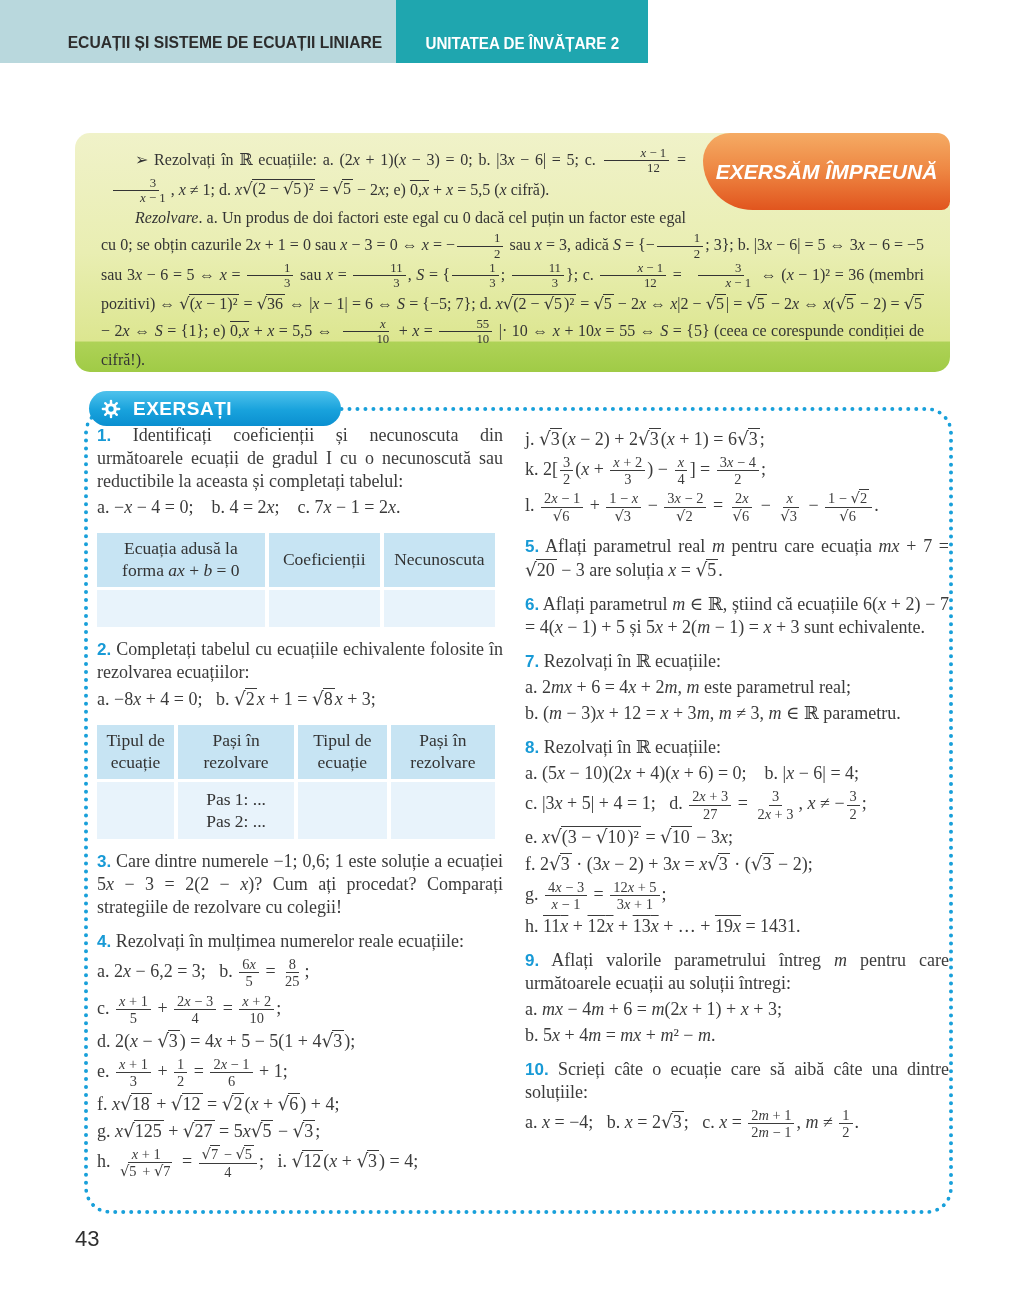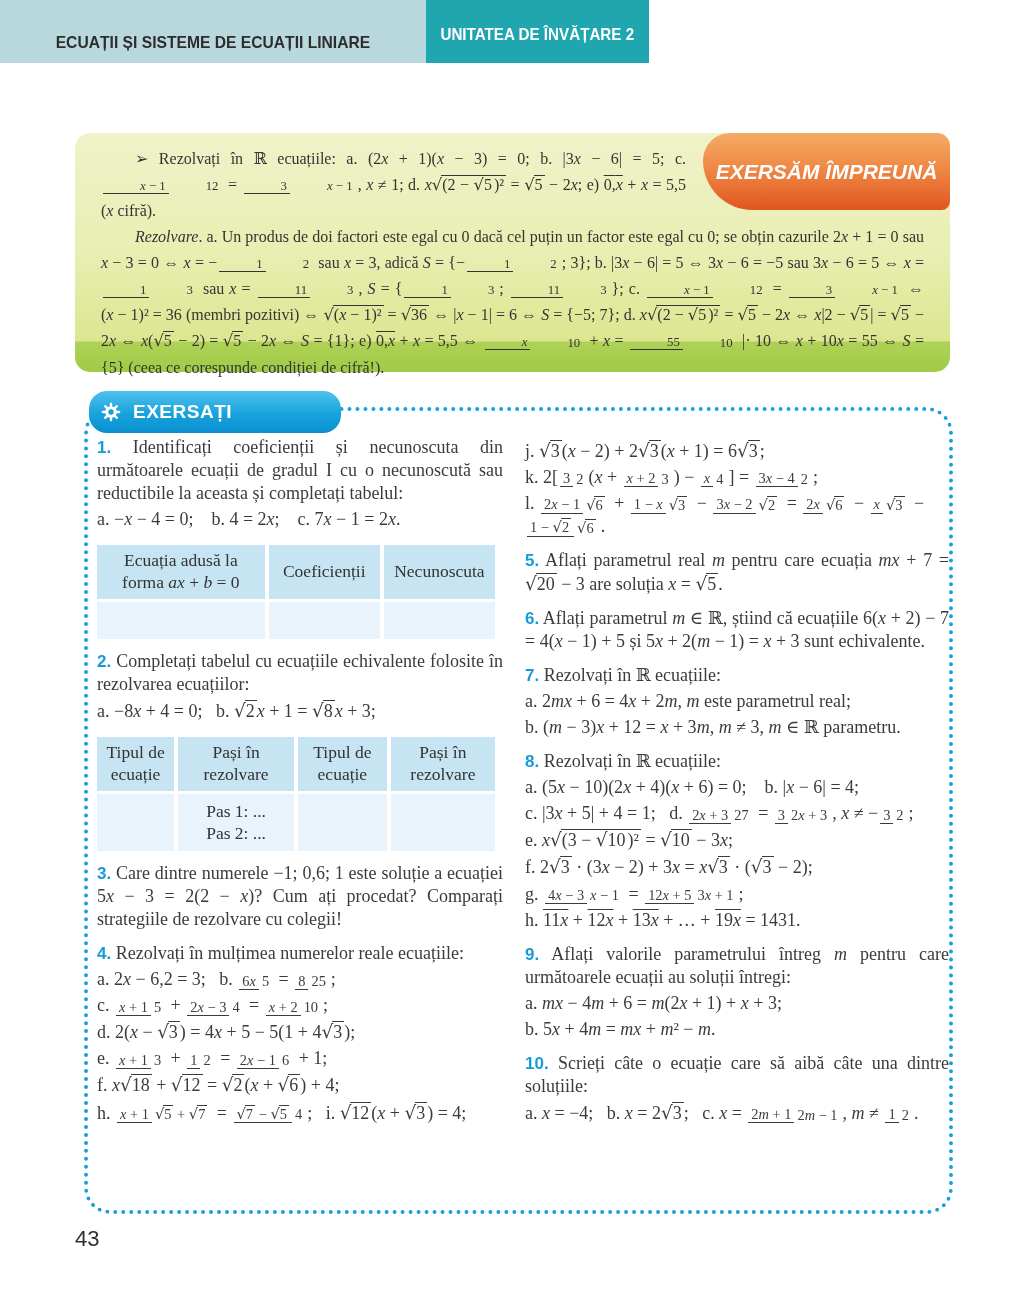--- a/index.html
+++ b/index.html
@@ -8,7 +8,7 @@
 
   
   .band{position:absolute;left:0;top:0;height:63px;width:1024px;display:flex;}
-  .band-left{width:426px;background:#b9d8dd;display:flex;align-items:flex-end;justify-content:center;padding-bottom:10px;box-sizing:border-box;}
+  .band-left{width:396px;background:#b9d8dd;display:flex;align-items:flex-end;justify-content:flex-end;padding-bottom:10px;box-sizing:border-box;}
   .band-left span{font-family:"Liberation Sans","DejaVu Sans",sans-serif;font-weight:bold;font-size:17px;color:#2d2d2d;transform:scaleX(.92);white-space:nowrap;}
   .band-unit{width:223px;background:#1fa6af;display:flex;align-items:flex-end;justify-content:center;padding-bottom:19px;box-sizing:border-box;}
   .band-unit span{font-family:"Liberation Sans","DejaVu Sans",sans-serif;font-weight:bold;font-size:16.5px;color:#ffffff;transform:scaleX(.92);white-space:nowrap;}

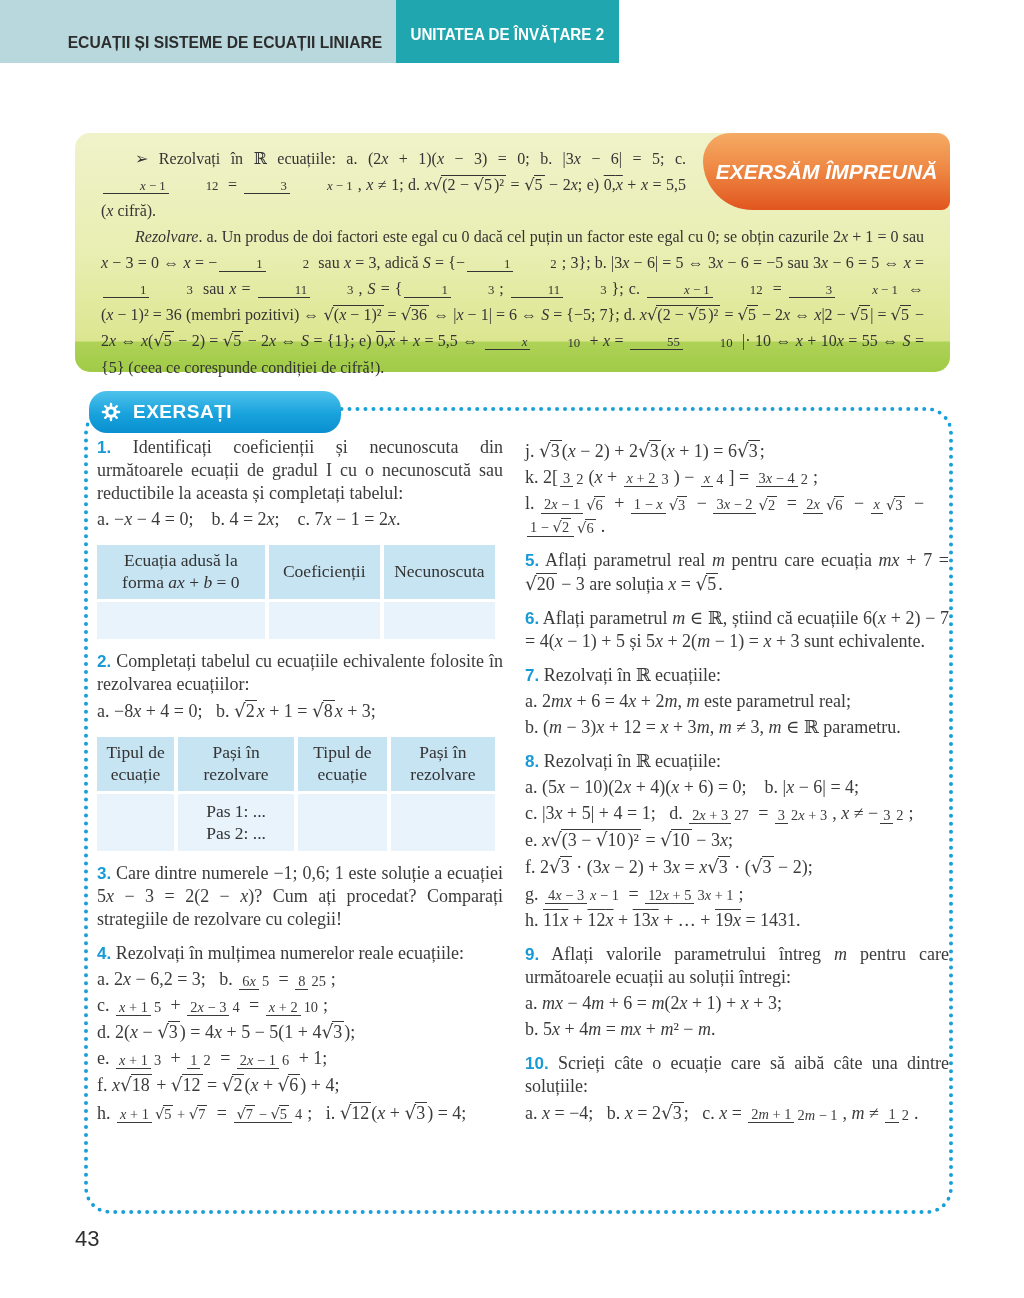--- a/index.html
+++ b/index.html
@@ -10,7 +10,7 @@
   .band{position:absolute;left:0;top:0;height:63px;width:1024px;display:flex;}
   .band-left{width:396px;background:#b9d8dd;display:flex;align-items:flex-end;justify-content:flex-end;padding-bottom:10px;box-sizing:border-box;}
   .band-left span{font-family:"Liberation Sans","DejaVu Sans",sans-serif;font-weight:bold;font-size:17px;color:#2d2d2d;transform:scaleX(.92);white-space:nowrap;}
-  .band-unit{width:223px;background:#1fa6af;display:flex;align-items:flex-end;justify-content:center;padding-bottom:19px;box-sizing:border-box;}
+  .band-unit{width:252px;background:#1fa6af;display:flex;align-items:flex-end;justify-content:center;padding-bottom:10px;box-sizing:border-box;}
   .band-unit span{font-family:"Liberation Sans","DejaVu Sans",sans-serif;font-weight:bold;font-size:16.5px;color:#ffffff;transform:scaleX(.92);white-space:nowrap;}
 
   

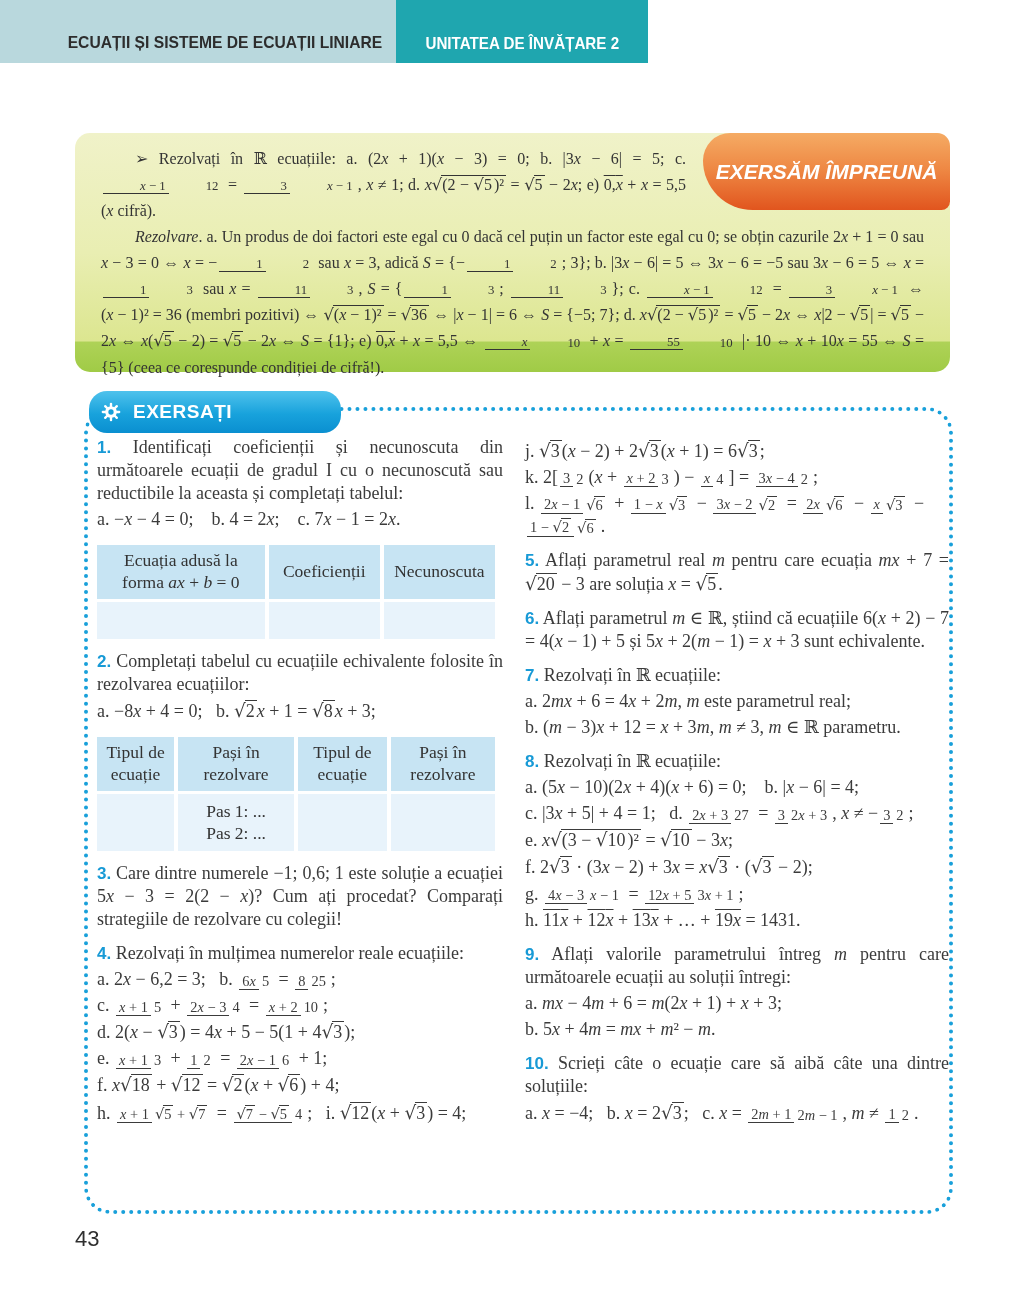--- a/index.html
+++ b/index.html
@@ -47,7 +47,7 @@
 
   
   i{font-style:italic;}
-  .frac{display:inline-flex;flex-direction:row;align-items:center;vertical-align:middle;margin:0 2px;}
+  .frac{display:inline-flex;flex-direction:column;align-items:center;vertical-align:middle;margin:0 2px;}
   .frac .fn{display:block;font-size:.8em;line-height:1.12;padding:0 3px;border-bottom:1.2px solid currentColor;text-align:center;}
   .frac .fd{display:block;font-size:.8em;line-height:1.12;padding:0 3px;text-align:center;}
   .sqrt{display:inline;white-space:nowrap;}

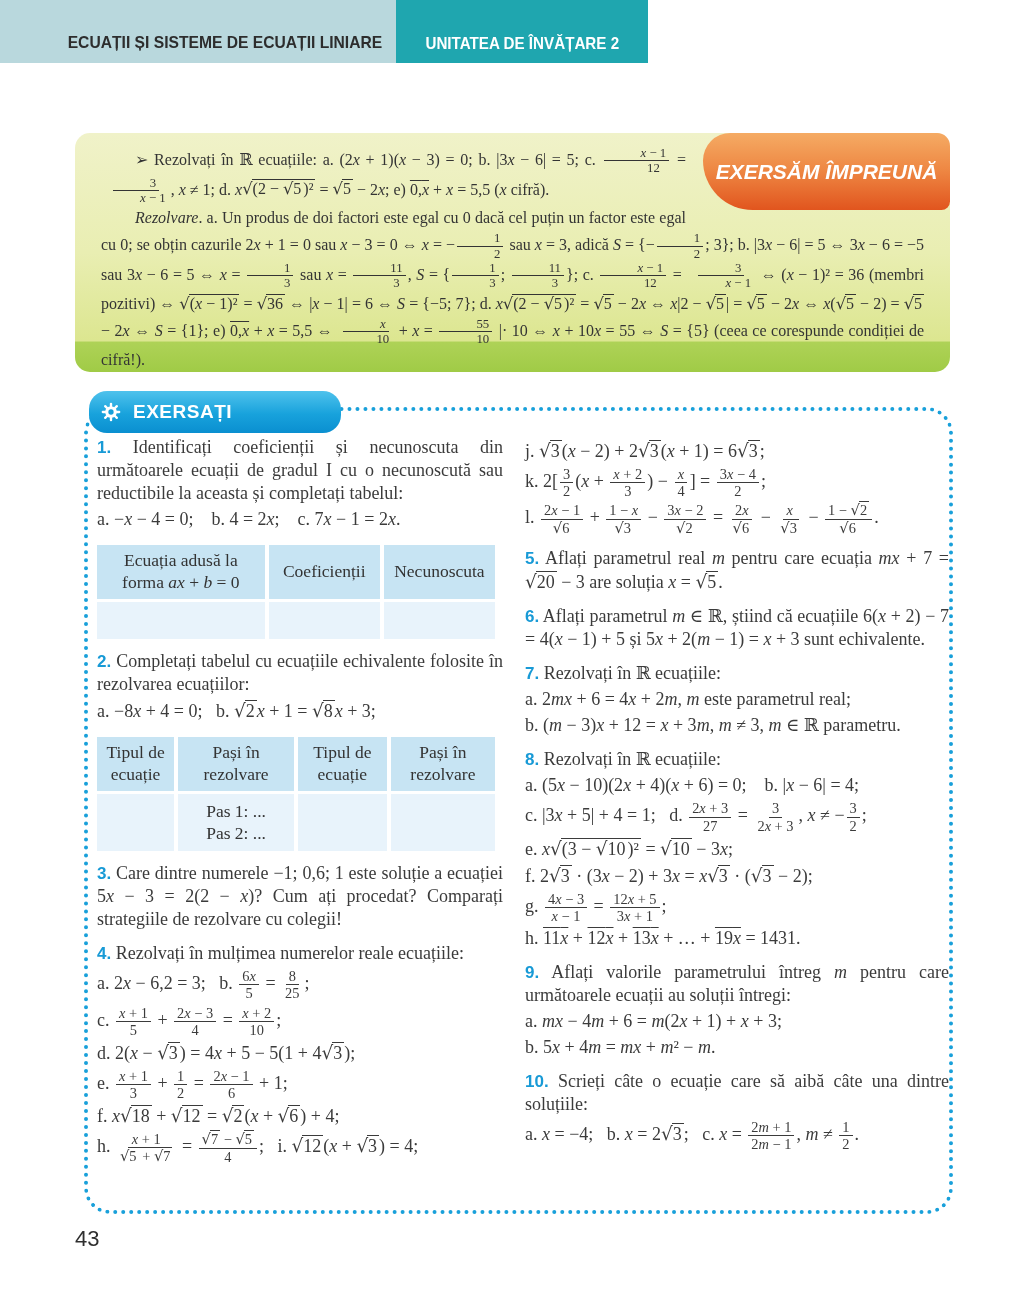--- a/index.html
+++ b/index.html
@@ -30,7 +30,7 @@
   
   .exersati-region{position:absolute;left:84px;top:407px;width:869px;height:807px;
            border:4px dotted #19a0da;border-radius:26px;box-sizing:border-box;}
-  .exersati-badge{position:absolute;left:1px;top:-20px;width:252px;height:42px;border-radius:18px;
+  .exersati-badge{position:absolute;left:1px;top:-20px;width:252px;height:35px;border-radius:18px;
            background:linear-gradient(180deg,#4fc2ec 0%,#18a2dc 55%,#0a8fd0 100%);
            display:flex;align-items:center;gap:11px;padding-left:11px;box-sizing:border-box;
            color:#fff;font-family:"Liberation Sans","DejaVu Sans",sans-serif;font-weight:bold;font-size:19px;letter-spacing:.5px;}

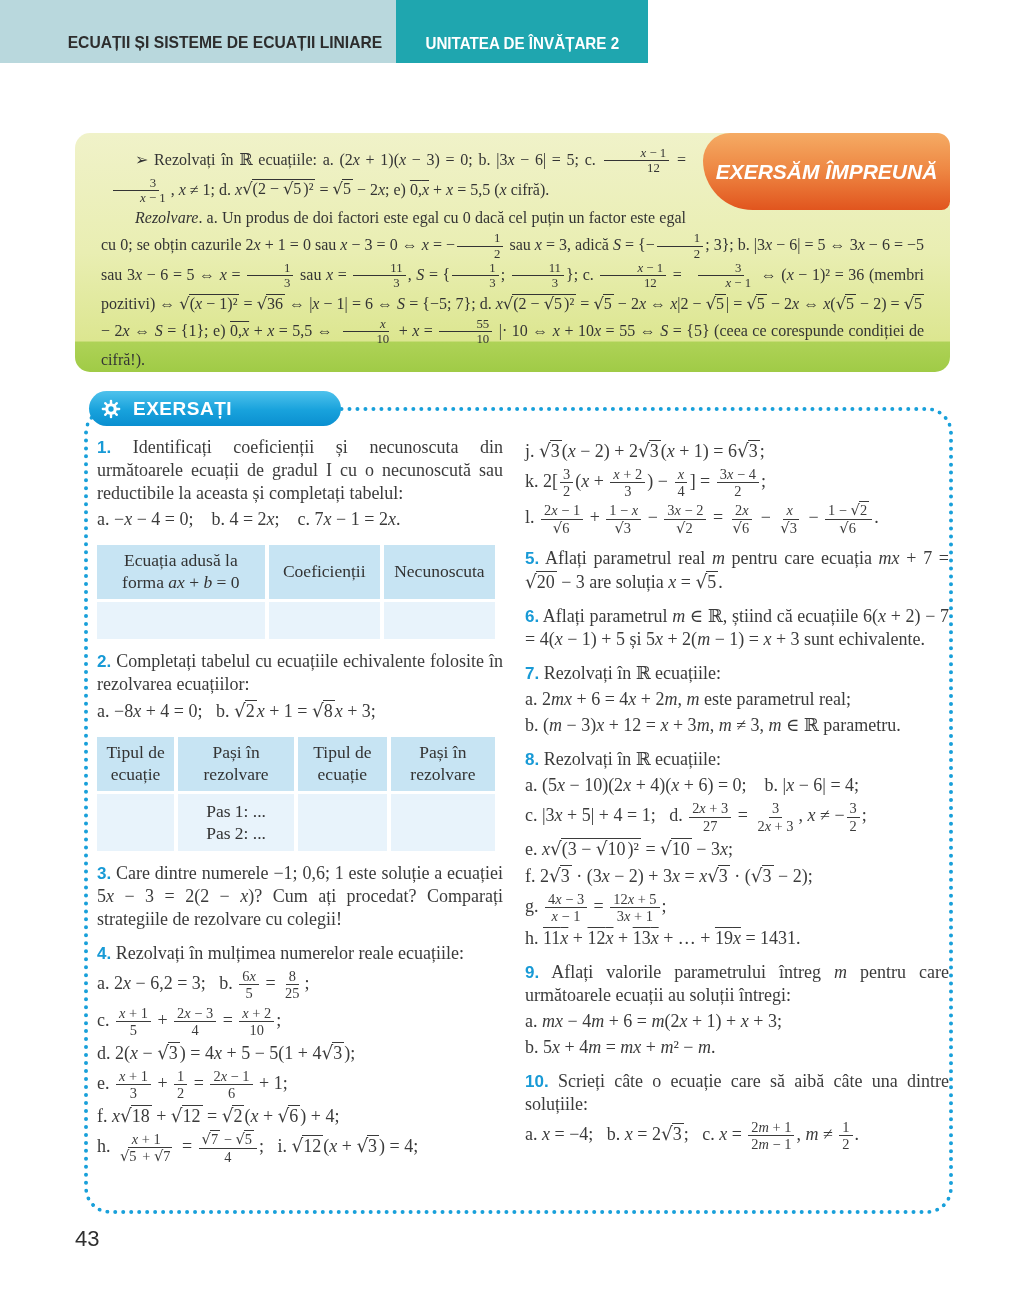--- a/index.html
+++ b/index.html
@@ -36,7 +36,7 @@
            color:#fff;font-family:"Liberation Sans","DejaVu Sans",sans-serif;font-weight:bold;font-size:19px;letter-spacing:.5px;}
   .gear{display:inline-flex;align-items:center;}
 
-  .col{position:absolute;top:25px;font-size:18px;line-height:1.28;color:#3b3b3b;}
+  .col{position:absolute;top:13px;font-size:18px;line-height:1.28;color:#3b3b3b;}
   .col-left{left:9px;width:406px;}
   .col-right{left:437px;width:424px;}
 

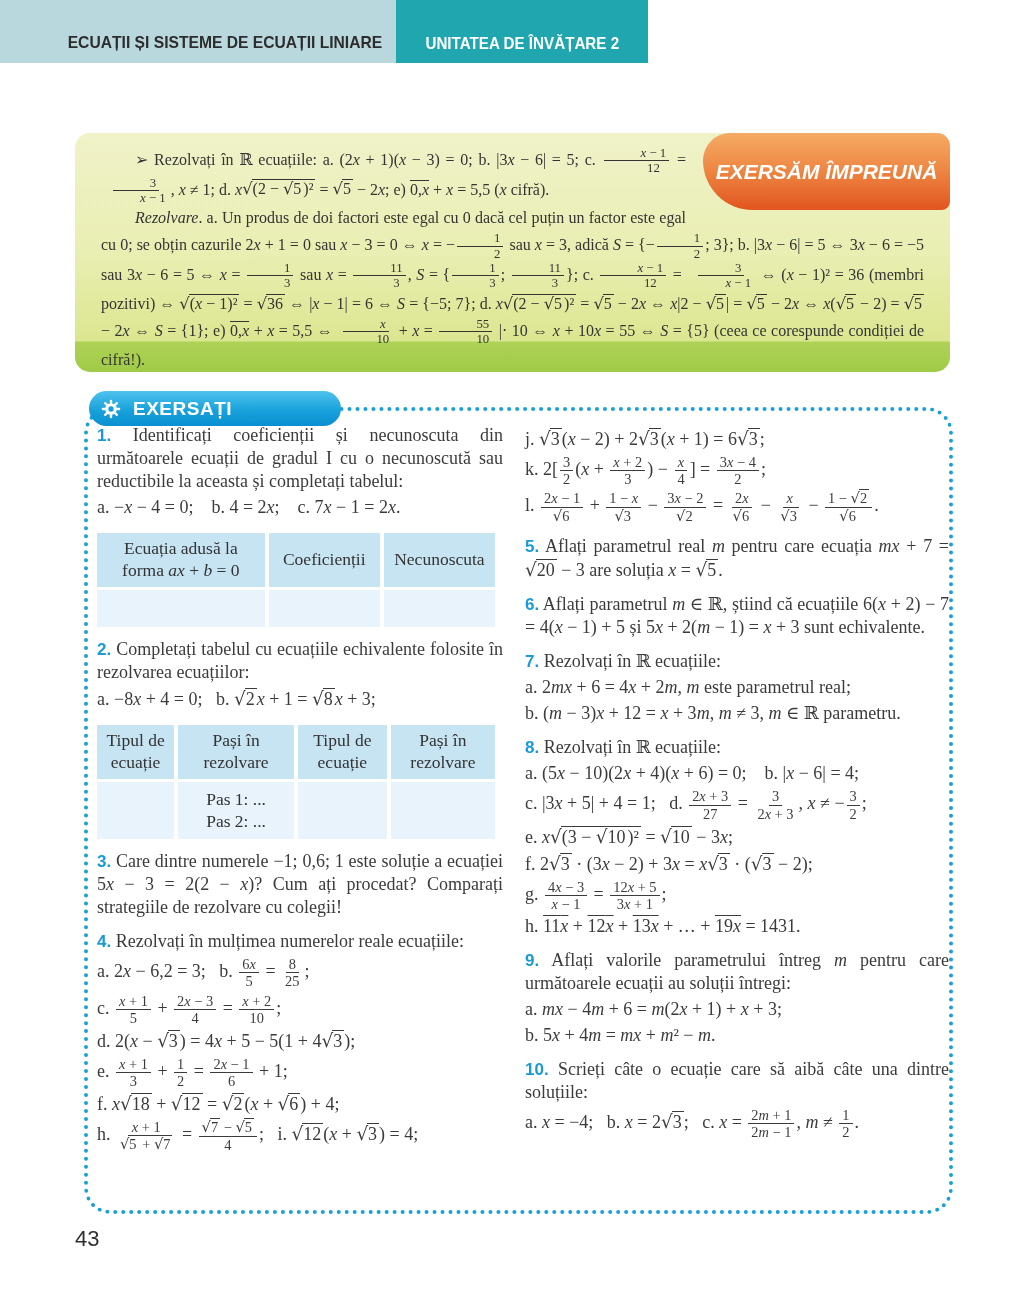--- a/index.html
+++ b/index.html
@@ -227,6 +227,7 @@
           <div class="ex-line">d. 2(<i>x</i> − <span class="sqrt"><span class="rq">√</span><span class="rb">3</span></span>) = 4<i>x</i> + 5 − 5(1 + 4<span class="sqrt"><span class="rq">√</span><span class="rb">3</span></span>);</div>
           <div class="ex-line">e. <span class="frac"><span class="fn"><i>x</i> + 1</span><span class="fd">3</span></span> + <span class="frac"><span class="fn">1</span><span class="fd">2</span></span> = <span class="frac"><span class="fn">2<i>x</i> − 1</span><span class="fd">6</span></span> + 1;</div>
           <div class="ex-line">f. <i>x</i><span class="sqrt"><span class="rq">√</span><span class="rb">18</span></span> + <span class="sqrt"><span class="rq">√</span><span class="rb">12</span></span> = <span class="sqrt"><span class="rq">√</span><span class="rb">2</span></span>(<i>x</i> + <span class="sqrt"><span class="rq">√</span><span class="rb">6</span></span>) + 4;</div>
+          <div class="ex-line">g. <i>x</i><span class="sqrt"><span class="rq">√</span><span class="rb">125</span></span> + <span class="sqrt"><span class="rq">√</span><span class="rb">27</span></span> = 5<i>x</i><span class="sqrt"><span class="rq">√</span><span class="rb">5</span></span> − <span class="sqrt"><span class="rq">√</span><span class="rb">3</span></span>;</div>
           <div class="ex-line">h. <span class="frac"><span class="fn"><i>x</i> + 1</span><span class="fd"><span class="sqrt"><span class="rq">√</span><span class="rb">5</span></span> + <span class="sqrt"><span class="rq">√</span><span class="rb">7</span></span></span></span> = <span class="frac"><span class="fn"><span class="sqrt"><span class="rq">√</span><span class="rb">7</span></span> − <span class="sqrt"><span class="rq">√</span><span class="rb">5</span></span></span><span class="fd">4</span></span>;   i. <span class="sqrt"><span class="rq">√</span><span class="rb">12</span></span>(<i>x</i> + <span class="sqrt"><span class="rq">√</span><span class="rb">3</span></span>) = 4;</div>
         </div>
       </div>

